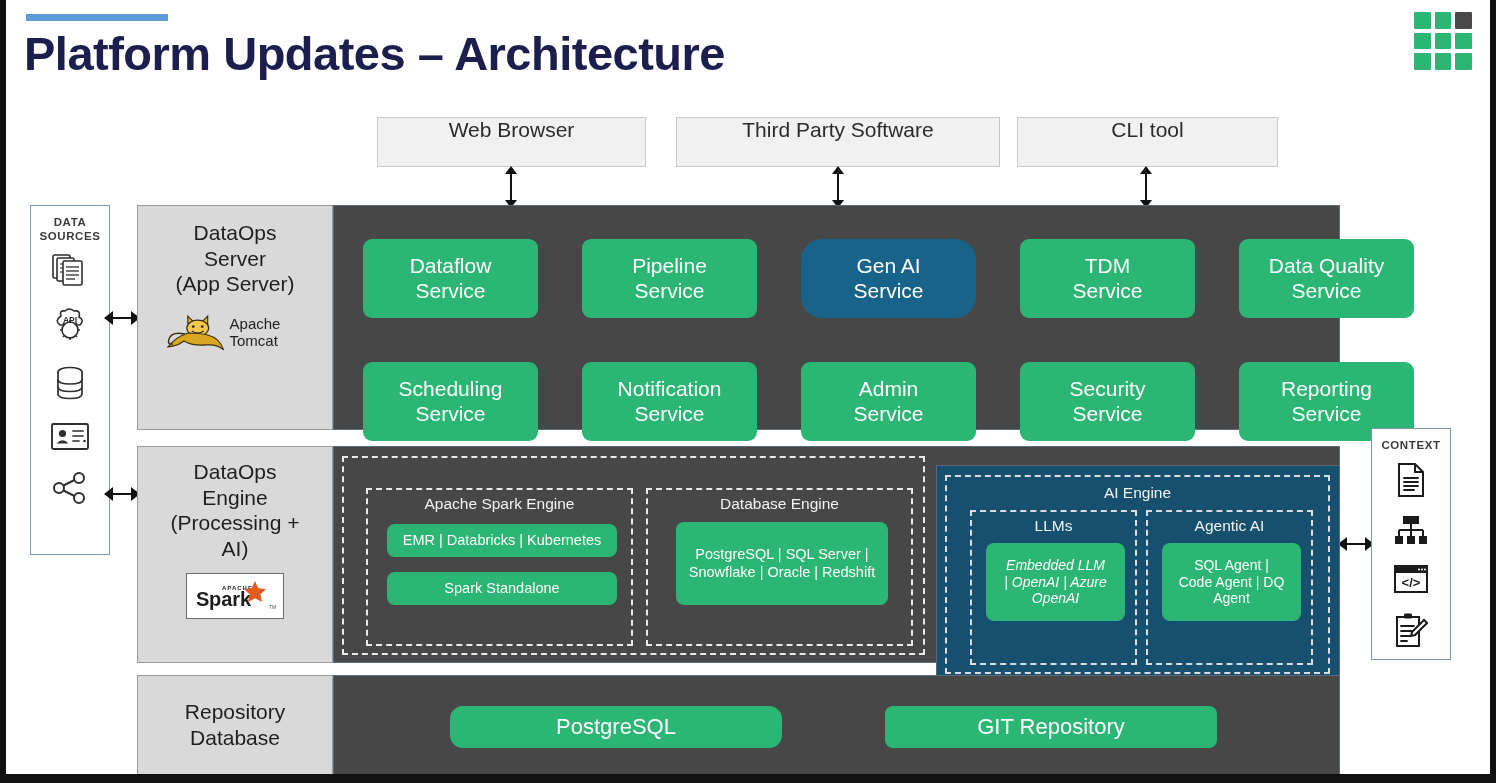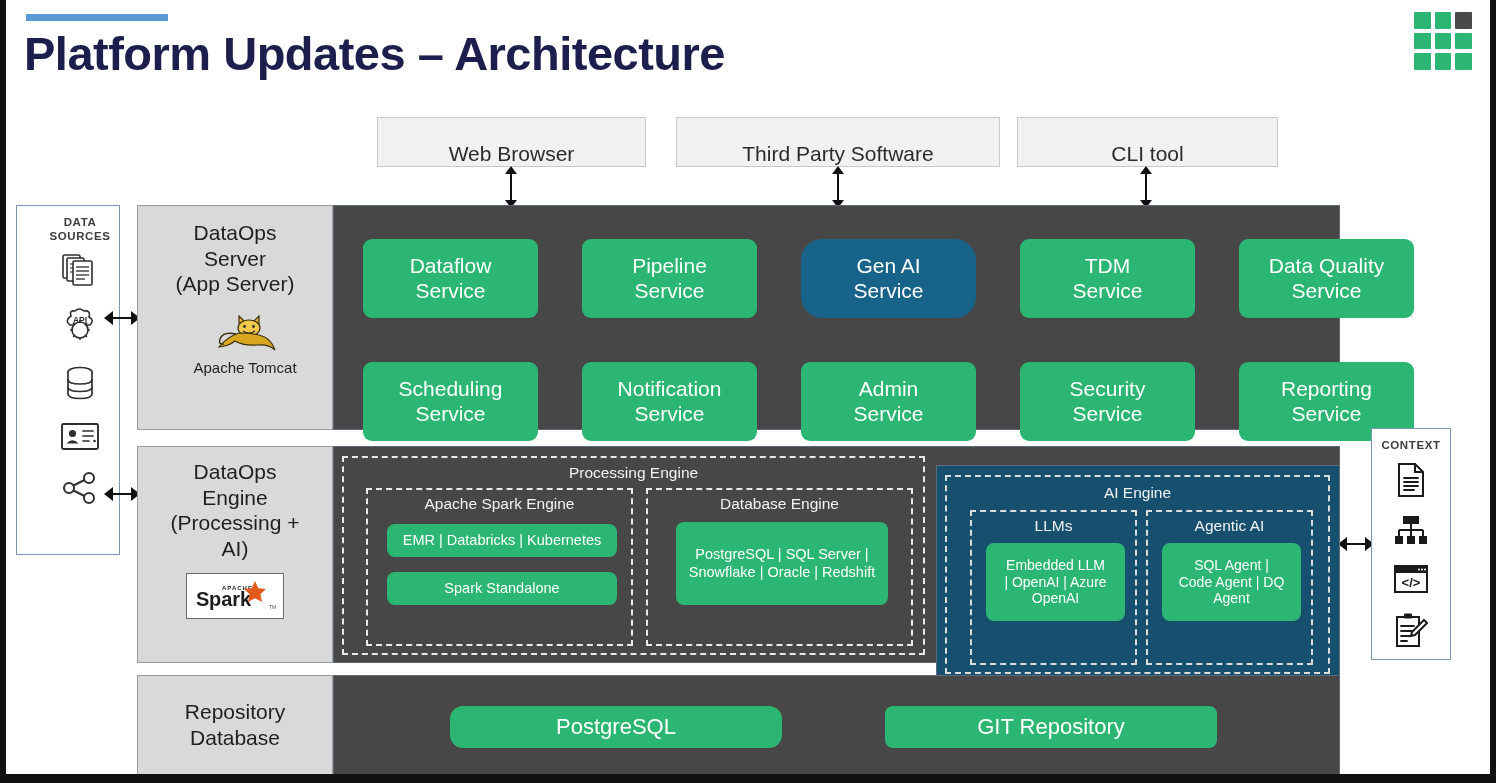--- a/index.html
+++ b/index.html
@@ -23,7 +23,7 @@
 
   
   .client-box{position:absolute;height:48px;background:#f1f1f1;border:1px solid #c9c9c9;
-    display:flex;align-items:flex-end;justify-content:center;font-size:21px;color:#2b2b2b;}
+    display:flex;align-items:flex-start;justify-content:center;font-size:21px;color:#2b2b2b;}
   .cb1{left:377px;top:117px;width:267px;}
   .cb2{left:676px;top:117px;width:322px;}
   .cb3{left:1017px;top:117px;width:259px;}

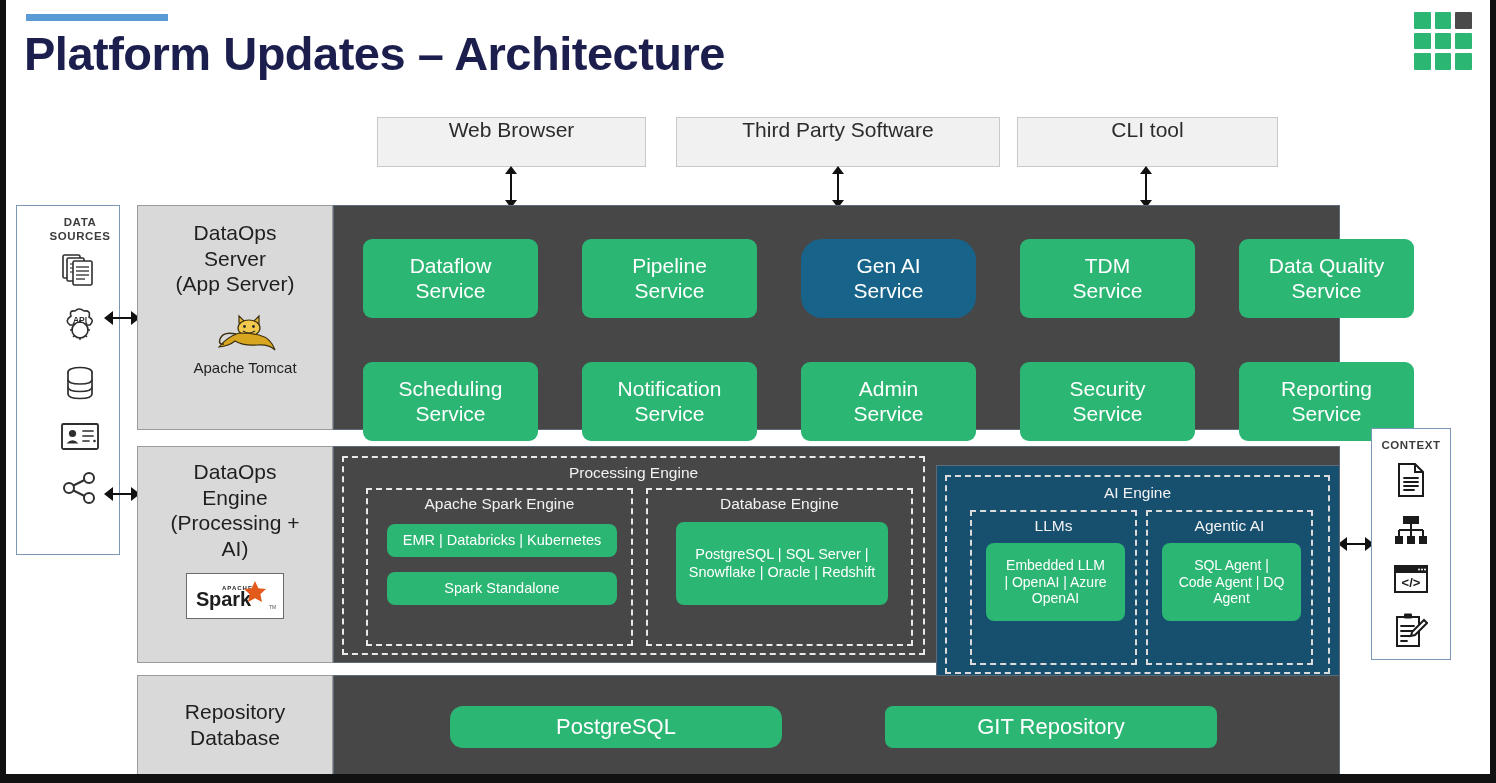--- a/index.html
+++ b/index.html
@@ -40,7 +40,7 @@
   
   .side-panel{position:absolute;background:#fff;border:1.5px solid #7b97b5;display:flex;flex-direction:column;align-items:center;}
   .side-title{font-size:11.5px;font-weight:bold;letter-spacing:.6px;color:#3c3c3c;text-align:center;line-height:1.25;margin-top:9px;}
-  .ds-panel{left:16px;top:205px;width:78px;height:348px;padding-left:24px;}
+  .ds-panel{left:30px;top:205px;width:78px;height:348px;}
   .ctx-panel{left:1371px;top:428px;width:78px;height:230px;}
   .icon-col{display:flex;flex-direction:column;align-items:center;}
   .ds-icons{margin-top:9px;gap:17px;display:flex;flex-direction:column;align-items:center;text-align:center;}

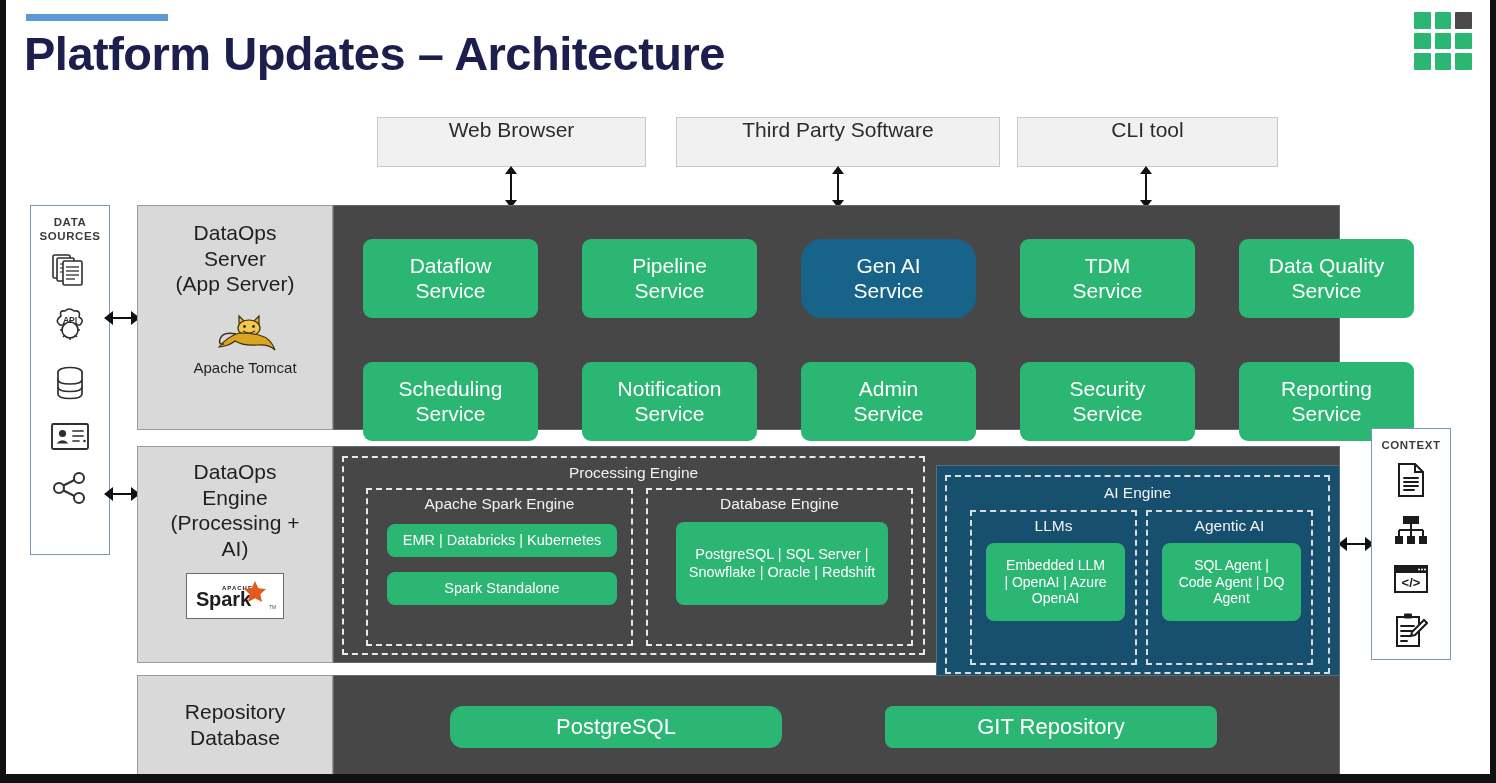--- a/index.html
+++ b/index.html
@@ -65,7 +65,7 @@
   .gb-repo{left:137px;top:675px;width:196px;height:100px;justify-content:center;}
 
   
-  .tomcat{margin-top:16px;display:flex;flex-direction:column;align-items:center;margin-left:20px;}
+  .tomcat{margin-top:16px;display:flex;margin-left:20px;}
   .tomcat .cap{font-size:15px;color:#1f1f1f;margin-top:2px;}
   
   .spark-plate{margin-top:12px;width:96px;height:44px;background:#fff;border:1.5px solid #6b6b6b;display:flex;align-items:center;justify-content:center;}

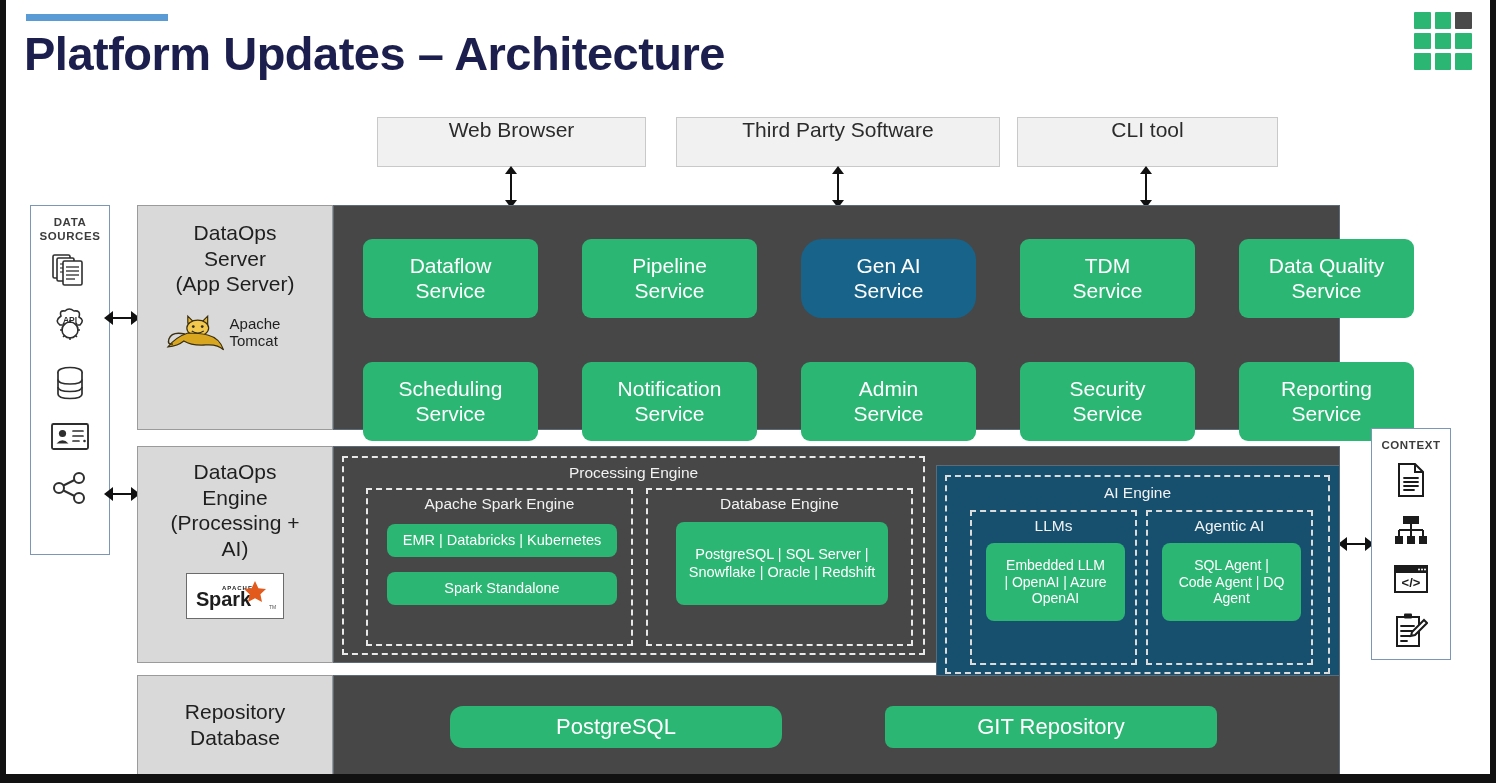--- a/index.html
+++ b/index.html
@@ -315,7 +315,6 @@
 
   <div class="dark-panel dp-engine">
     <div class="dash proc-outer">
-      <div class="dash-title" style="top:6px;">Processing Engine</div>
 
       <div class="dash proc-inner-l" style="position:absolute;left:22px;top:30px;width:267px;height:158px;">
         <div class="dash-title" style="top:5px;">Apache Spark Engine</div>

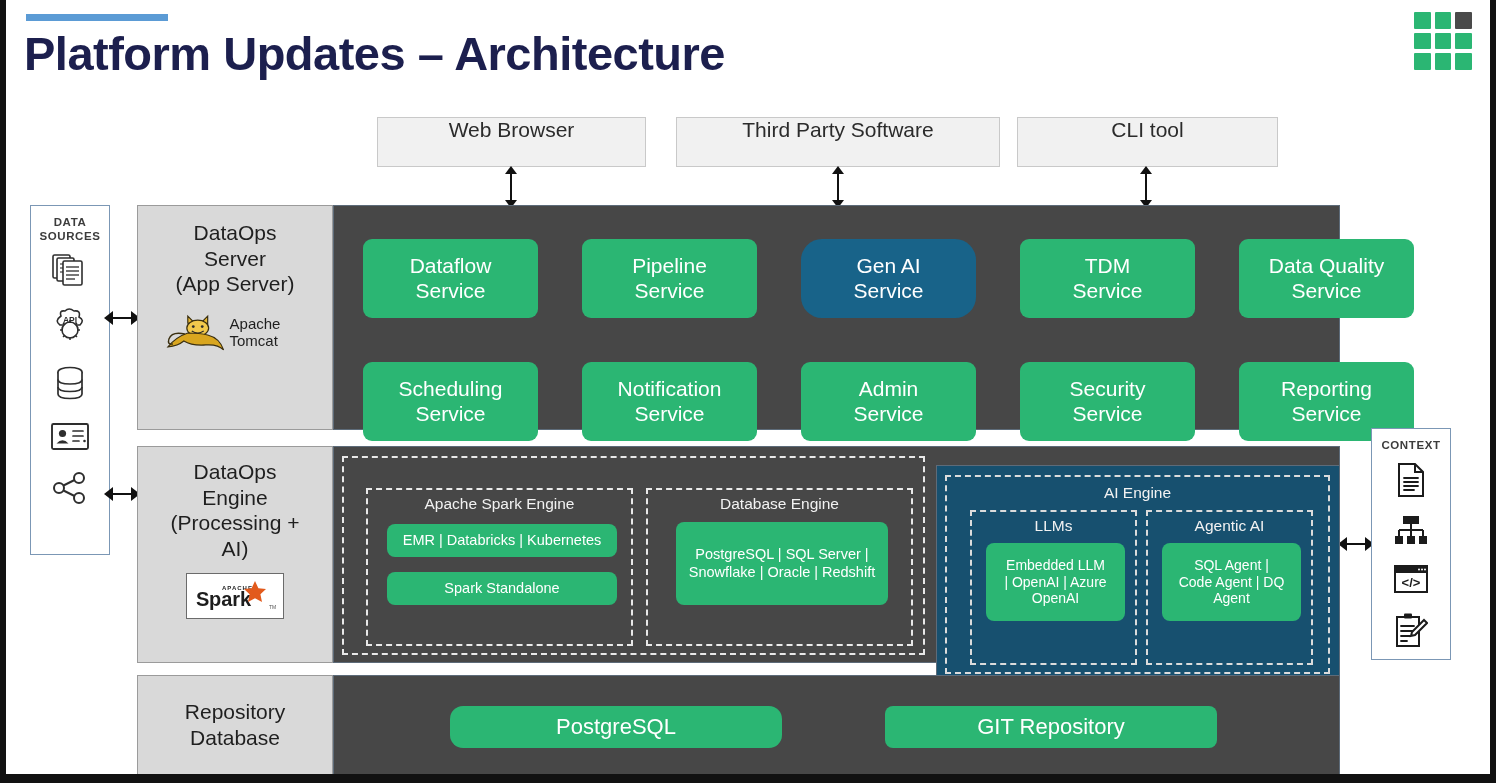--- a/index.html
+++ b/index.html
@@ -338,7 +338,7 @@
 
       <div class="dash" style="position:absolute;left:23px;top:33px;width:167px;height:155px;border:2px dashed #dcdcdc;">
         <div class="dash-title" style="top:5px;">LLMs</div>
-        <div class="pill" style="left:14px;top:31px;width:139px;height:78px;font-size:14px;flex-direction:column;">
+        <div class="pill" style="left:14px;top:31px;width:139px;height:78px;font-size:14px;flex-direction:column;font-style:italic;">
           <span>Embedded LLM</span>
           <span>| OpenAI | Azure</span>
           <span>OpenAI</span>

